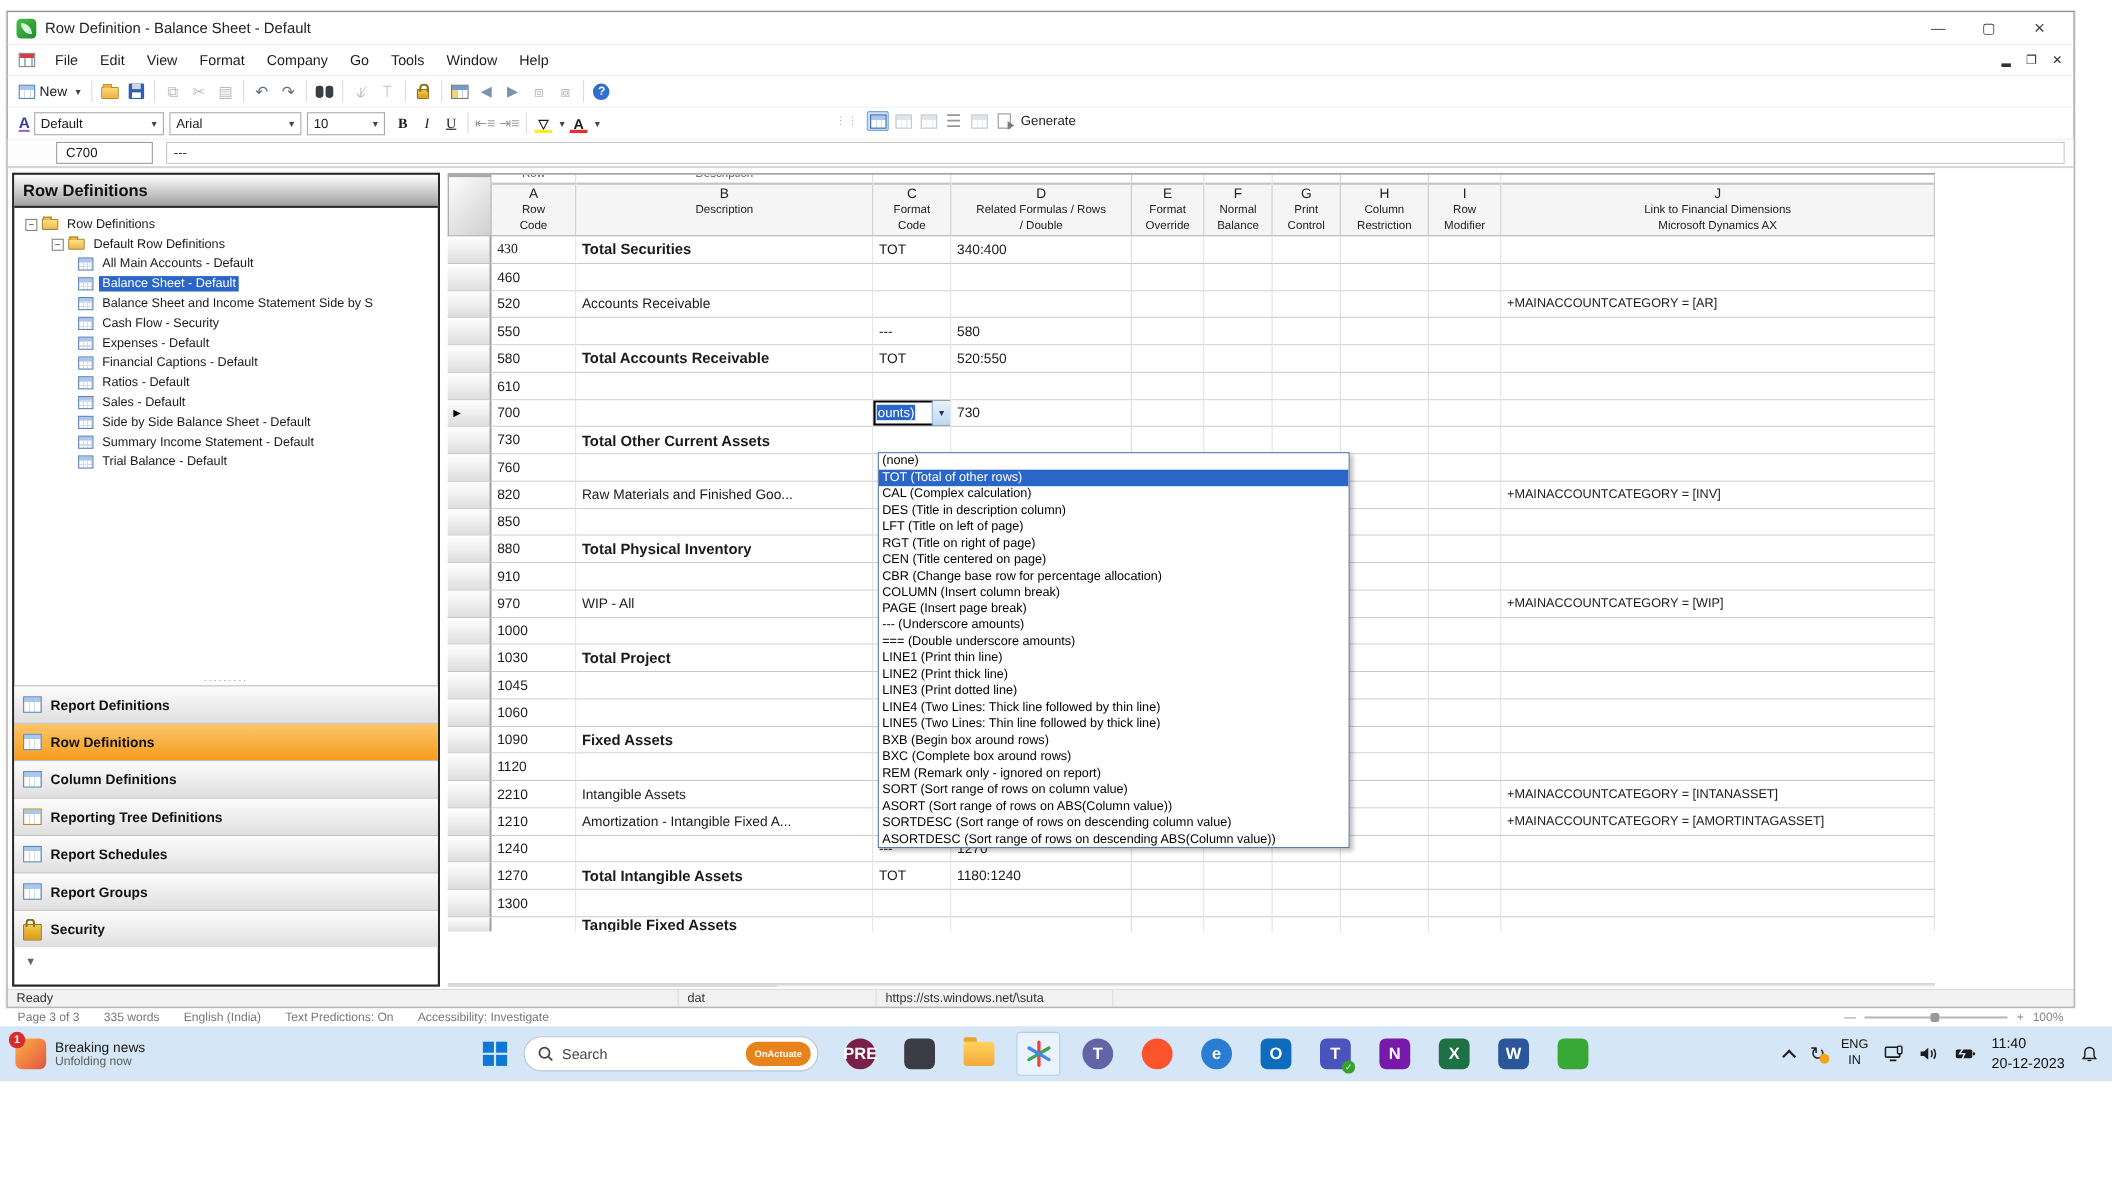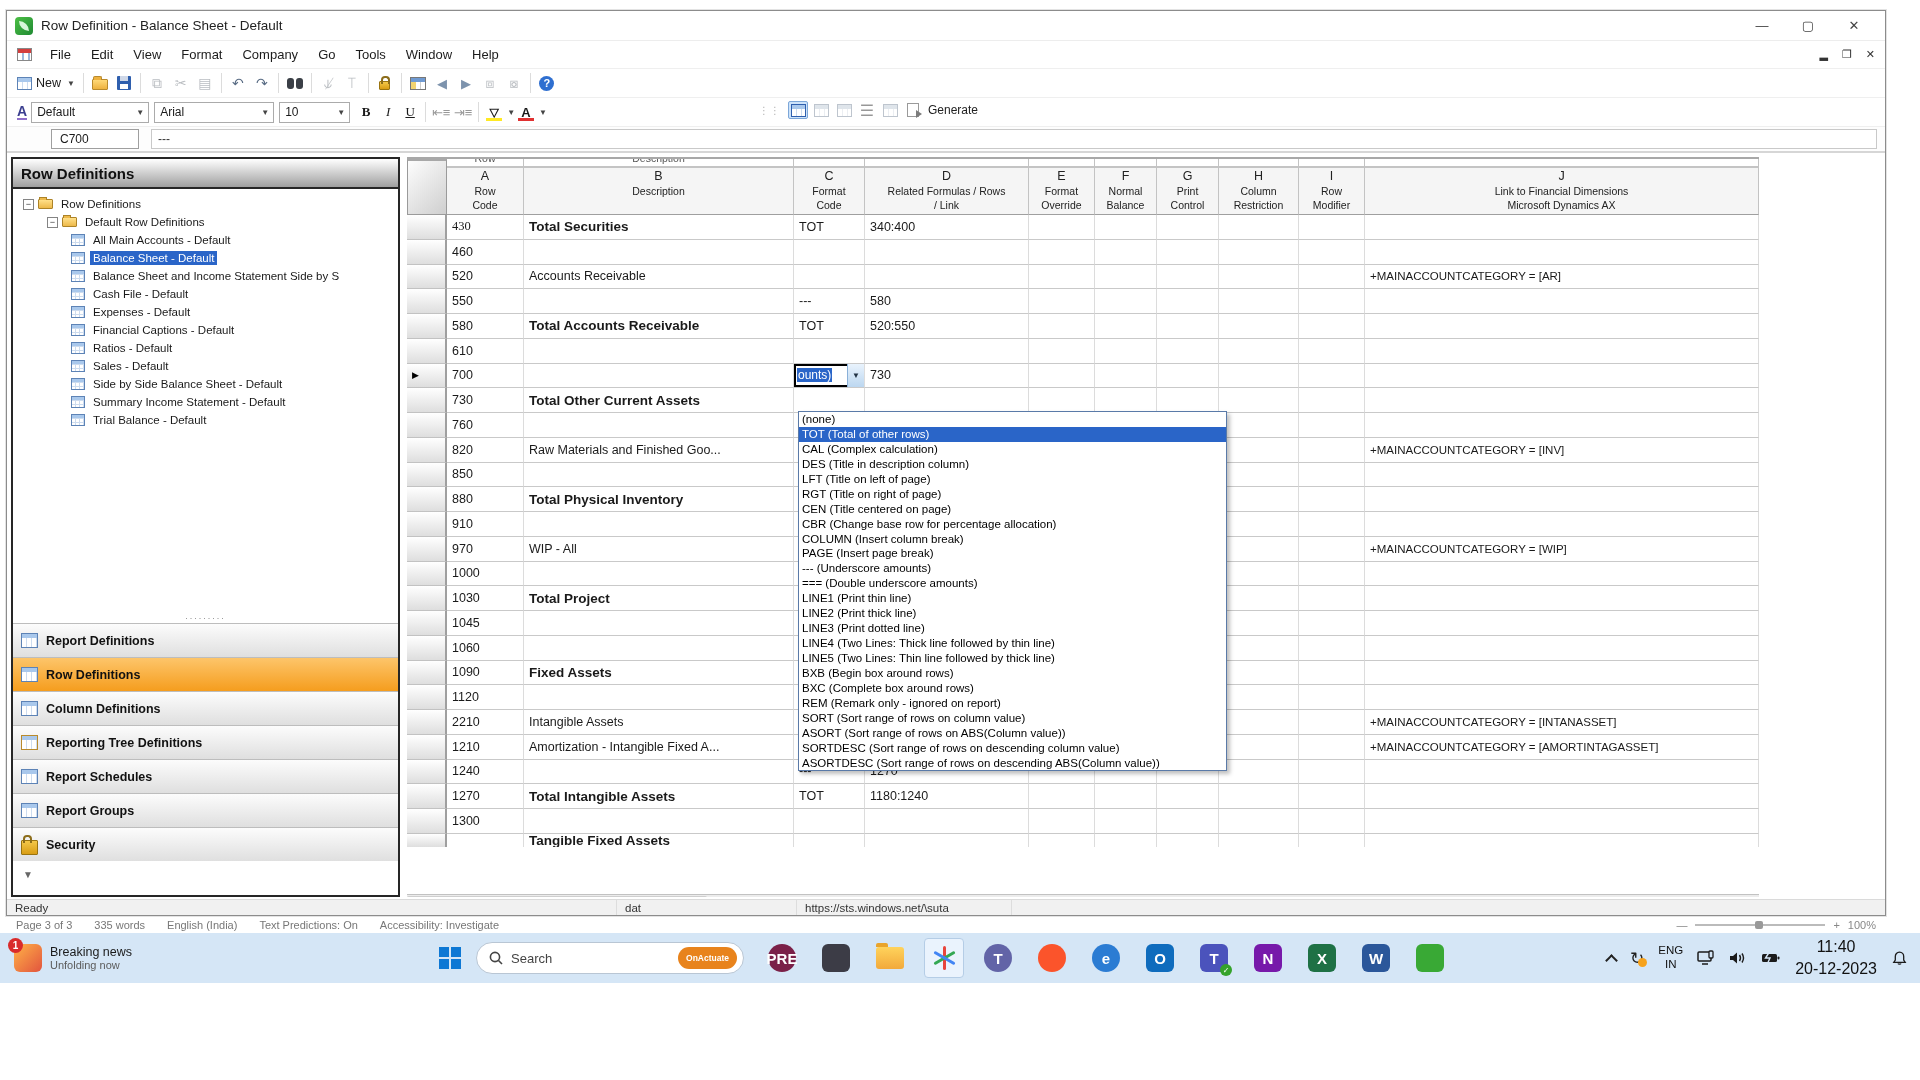--- a/index.html
+++ b/index.html
@@ -482,7 +482,7 @@
               </div>
               <div class="gletter">D</div>
               <div class="glab">Related Formulas / Rows</div>
-              <div class="glab">/ Link</div>
+              <div class="glab">/ Double</div>
             </div>
             <div class="gcol" style="width: 66px;">
               <div class="sliver">

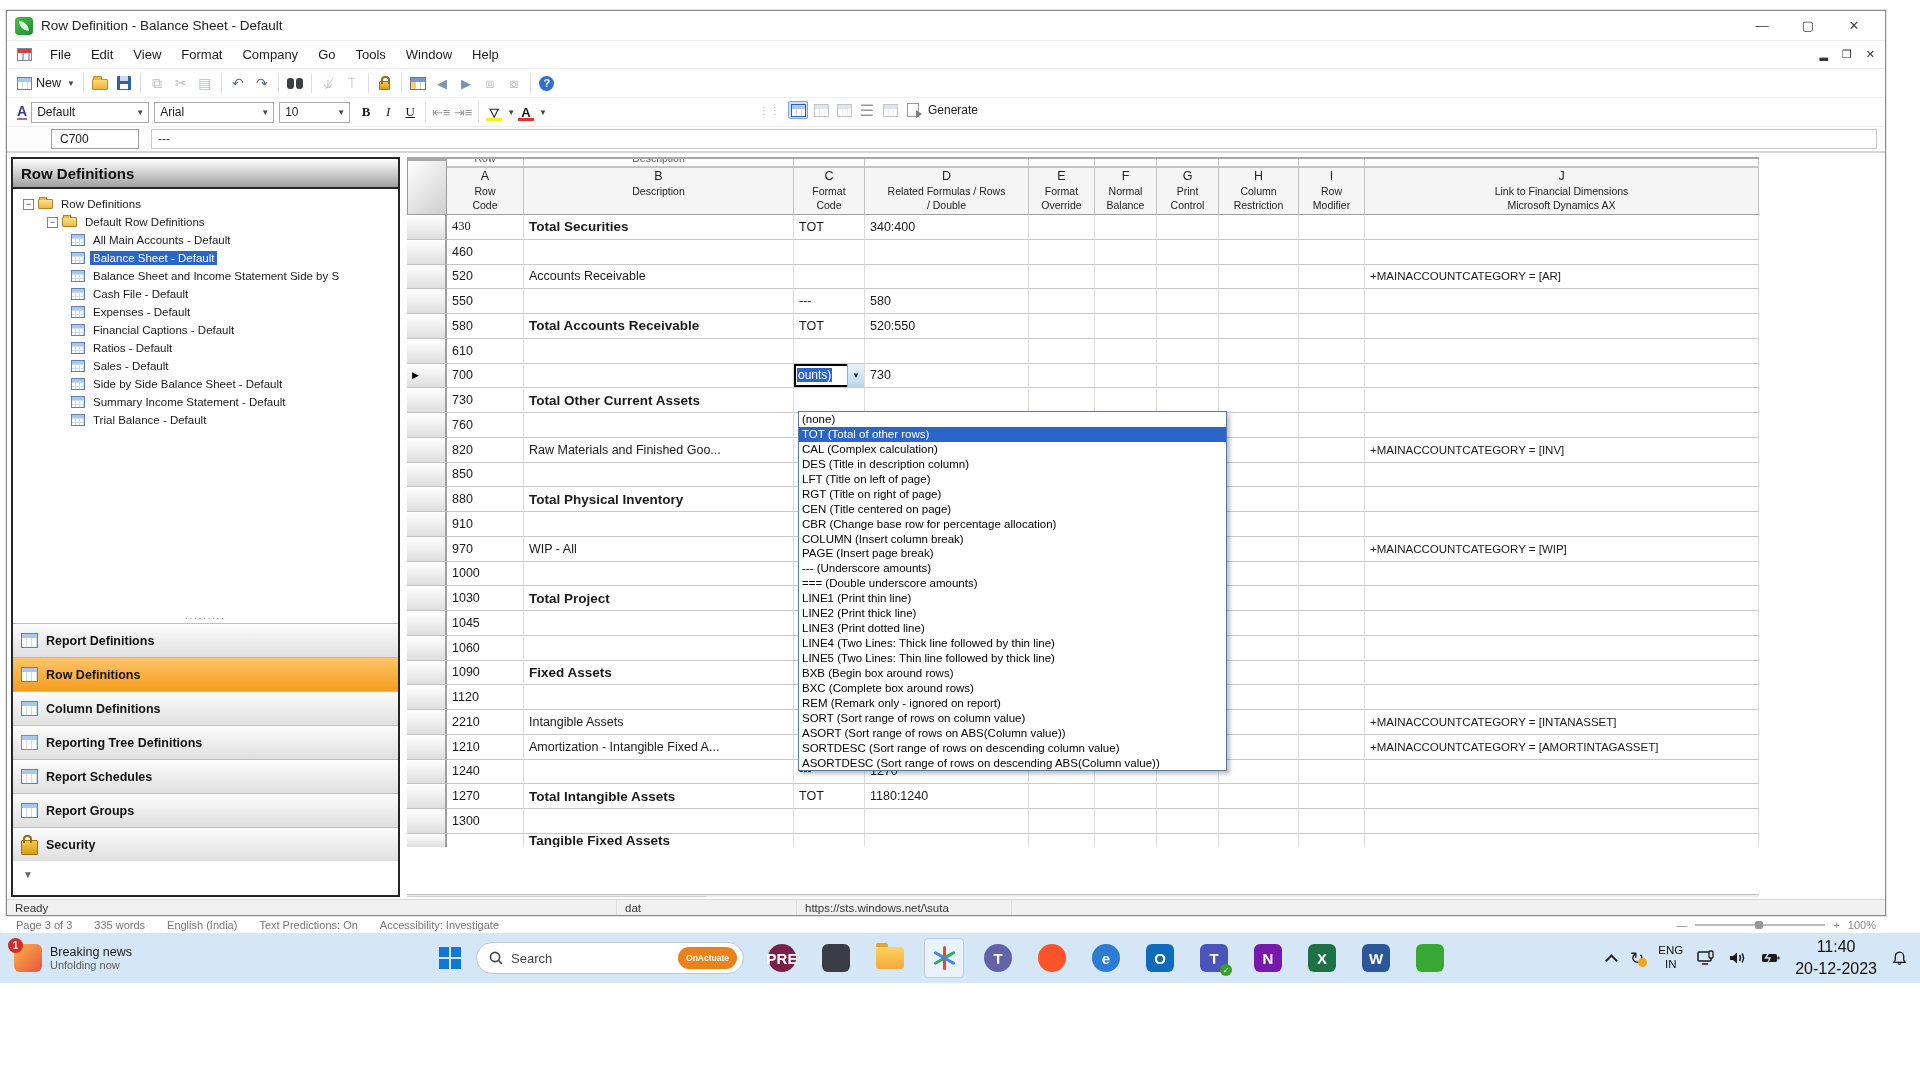--- a/index.html
+++ b/index.html
@@ -383,7 +383,7 @@
           </div>
           <div class="tree-row" style="padding-left: 58px;">
             <span class="t-sheet"></span>
-            <span class="t-label">Cash File - Default</span>
+            <span class="t-label">Cash Flow - Security</span>
           </div>
           <div class="tree-row" style="padding-left: 58px;">
             <span class="t-sheet"></span>

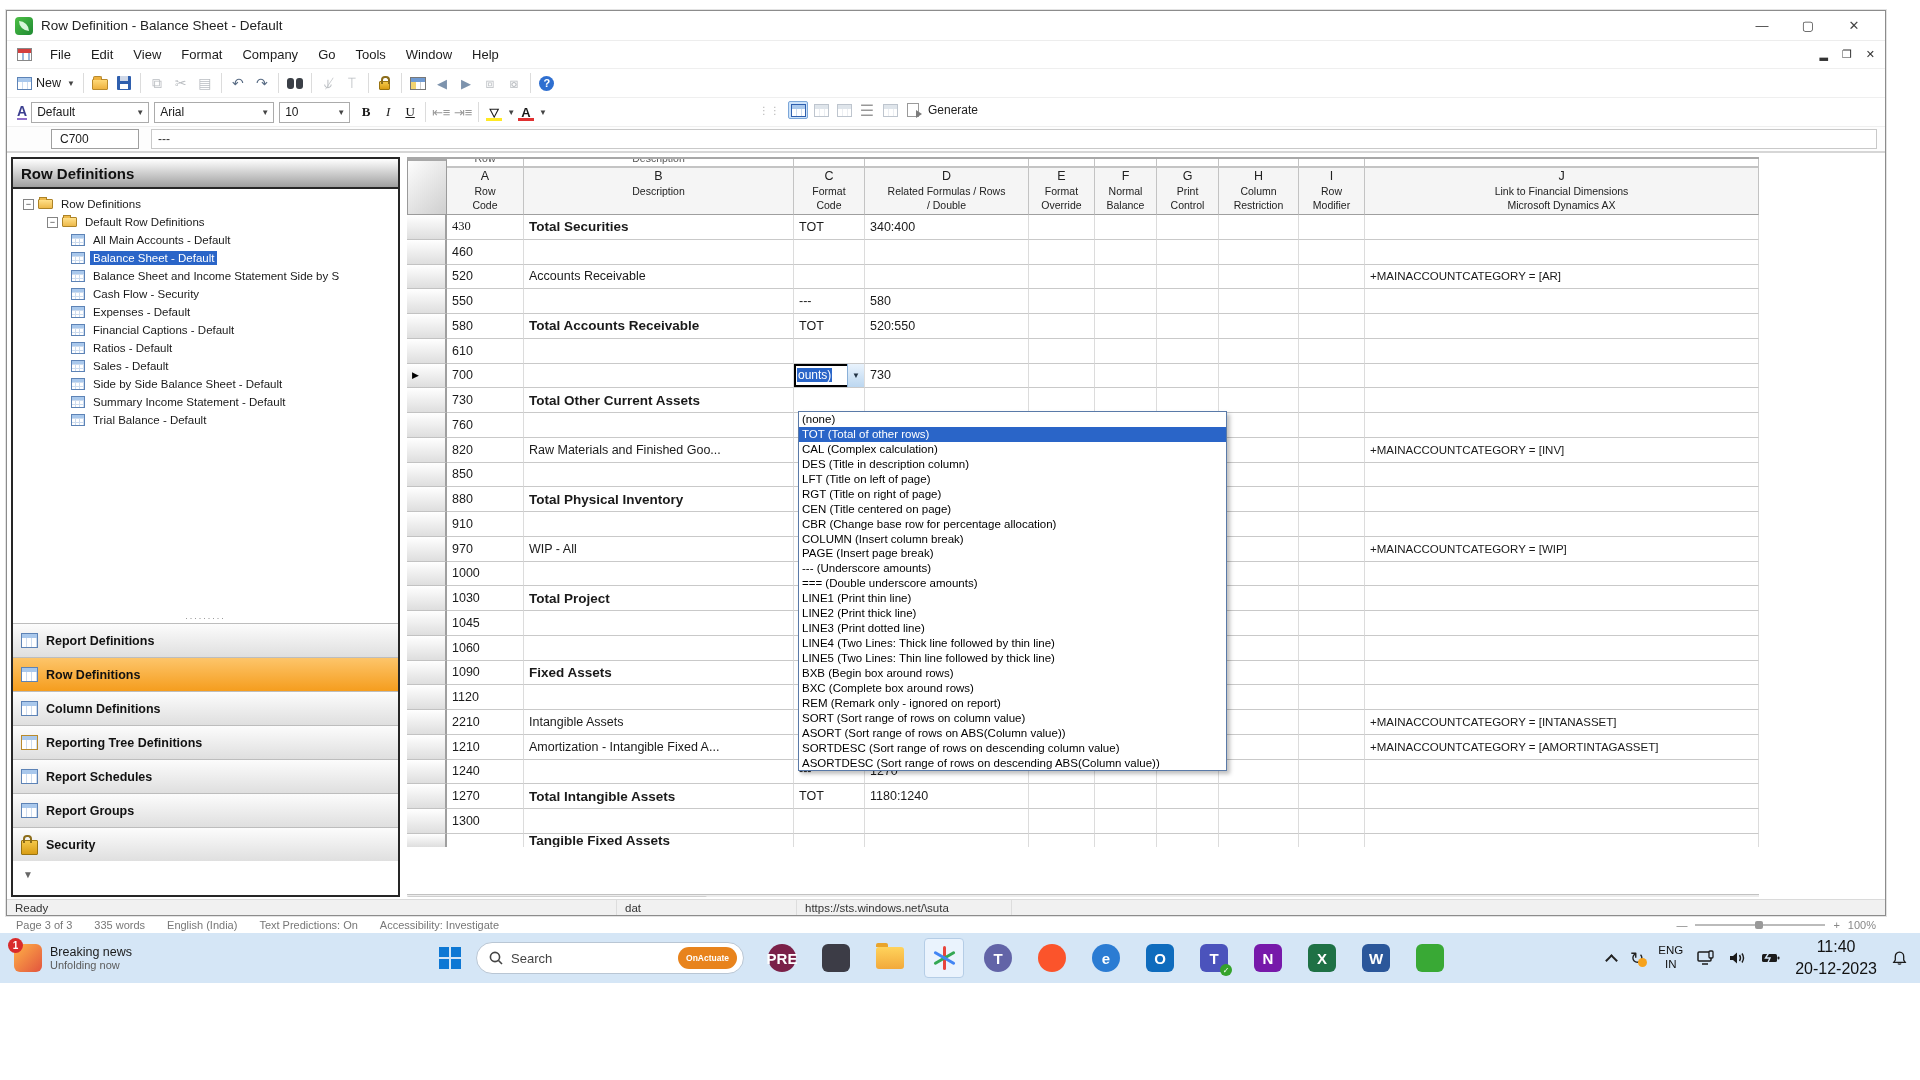--- a/index.html
+++ b/index.html
@@ -186,7 +186,7 @@
   .sync{font-size:17px;color:#222;position:relative;line-height:1}
   .sync i{position:absolute;right:-3px;bottom:0;width:9px;height:9px;border-radius:50%;background:#f6a21c}
   .lang{font-size:11.5px;text-align:center;line-height:1.2;color:#111}
-  .clock{font-size:16px;text-align:center;line-height:1.35;color:#111}
+  .clock{font-size:13px;text-align:left;line-height:1.35;color:#111}
   svg{display:block}
 </style>
 </head>

